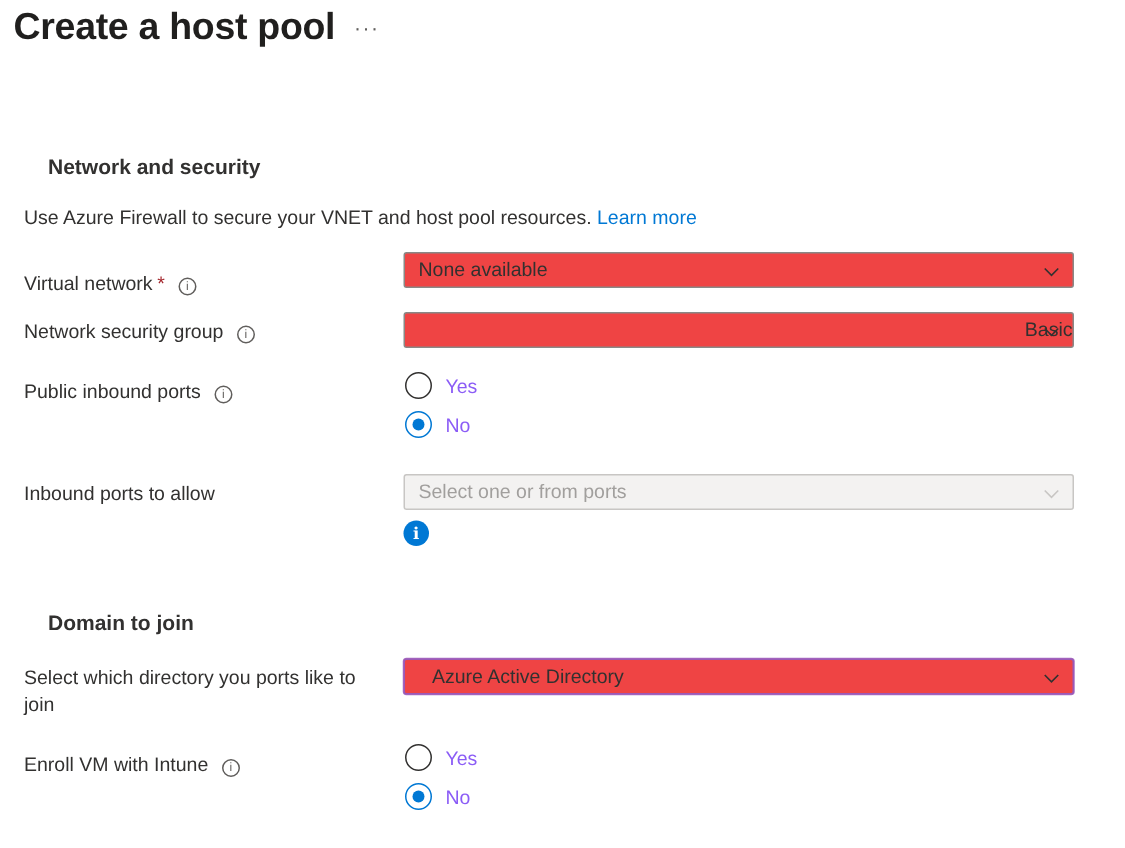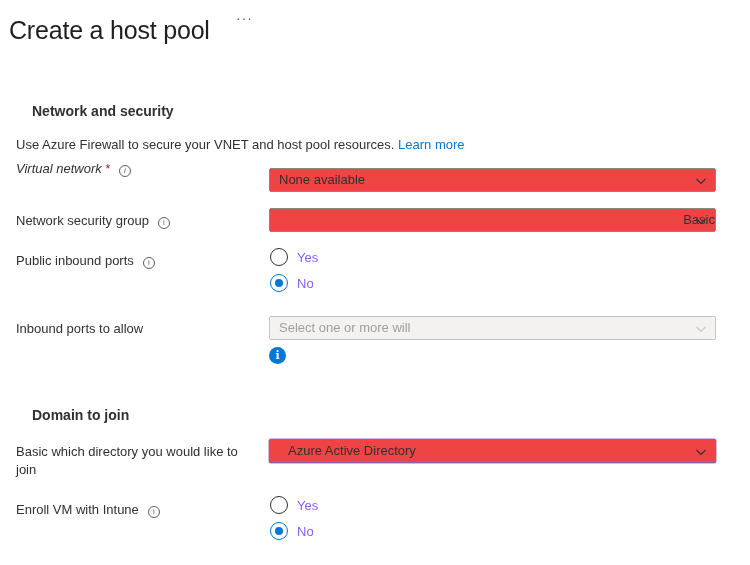--- a/index.html
+++ b/index.html
@@ -6,7 +6,7 @@
     html, body { width: 750px; height: 565px; background: #ffffff; overflow: hidden; }
     body { font-family: "Liberation Sans", "DejaVu Sans", sans-serif; color: #323130; position: relative; }
 
-    .title { position: absolute; left: 9px; top: 4px; font-size: 25px; font-weight: 400; color: #201f1e; letter-spacing: -0.2px; margin-top: 12px; }
+    .title { position: absolute; left: 9px; top: 4px; font-size: 25px; font-weight: 700; color: #201f1e; letter-spacing: -0.2px; }
     .more { position: absolute; left: 236px; top: 10px; font-size: 14px; color: #605e5c; letter-spacing: 1px; cursor: pointer; }
 
     .section-title { position: absolute; left: 32px; font-size: 14px; font-weight: 700; color: #323130; }

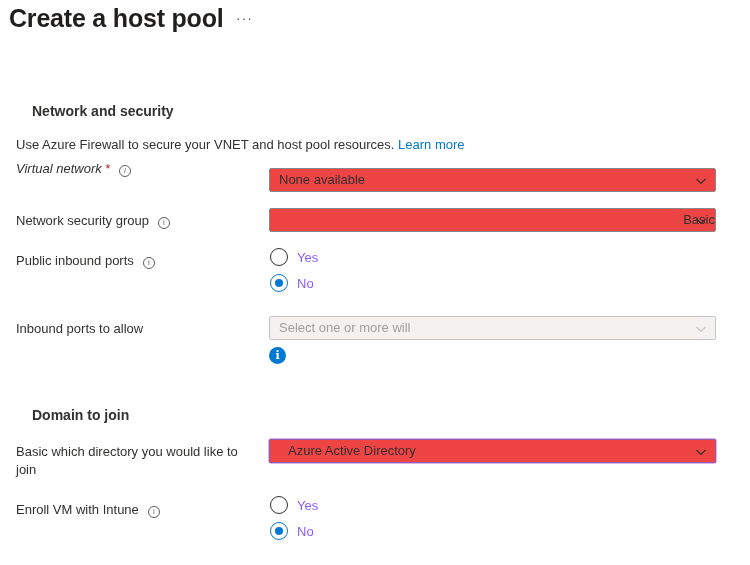--- a/index.html
+++ b/index.html
@@ -46,7 +46,7 @@
   <a href="#">Learn more</a>
 </div>
 
-<div class="label" style="top:160px;font-style:italic;">
+<div class="label" style="top:180px;">
   <span>Virtual network</span><span class="req">*</span><span class="info-icon">i</span>
 </div>
 <div class="dropdown" style="top:168px;">

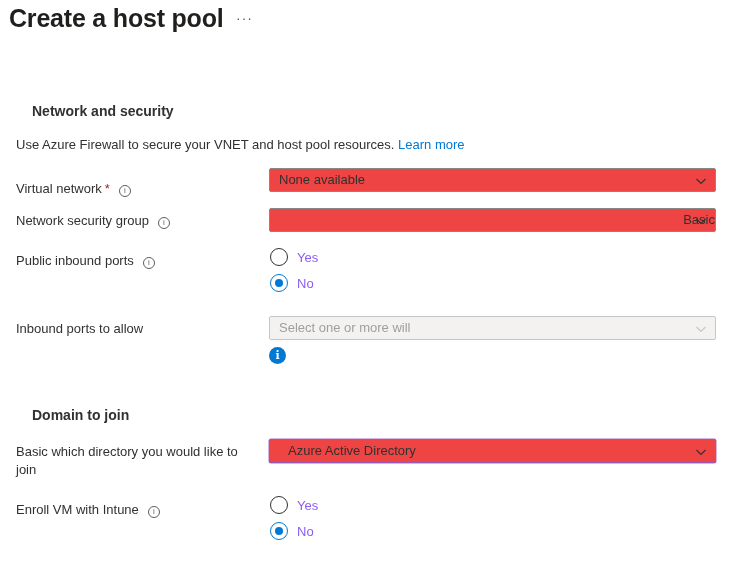--- a/index.html
+++ b/index.html
@@ -80,7 +80,7 @@
 
 <div class="label" style="top:320px;">Inbound ports to allow</div>
 <div class="dropdown disabled" style="top:316px;">
-  <span>Select one or more will</span>
+  <span>Select one or from ports</span>
   <svg class="chev" viewBox="0 0 10 10">
       <polyline points="0.5,3 5,7.5 9.5,3" fill="none" stroke="#c8c6c4" stroke-width="1.1"></polyline>
     </svg>

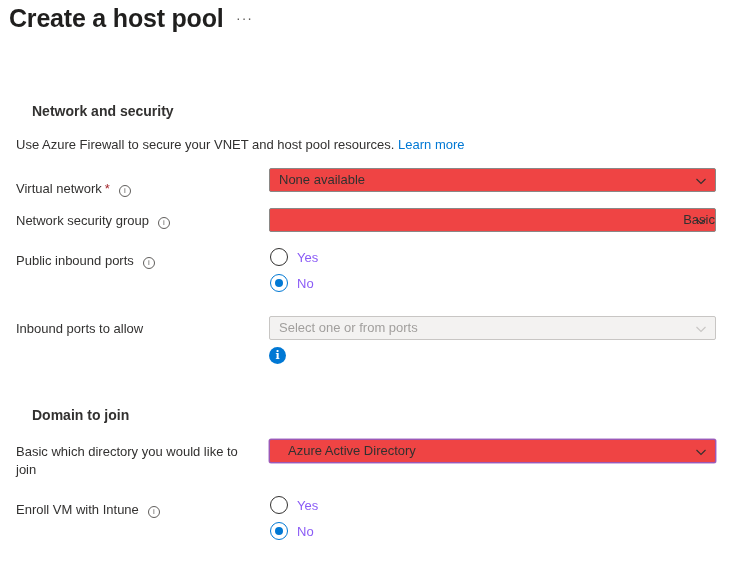--- a/index.html
+++ b/index.html
@@ -91,7 +91,7 @@
 
 <div class="section-title" style="top:407px;">Domain to join</div>
 
-<div class="label" style="top:443px; width:240px;">Basic which directory you would like to join</div>
+<div class="label" style="top:443px; width:240px;">Select which directory you ports like to join</div>
 <div class="dropdown focus" style="top:439px;padding-left:18px;">
   <span>Azure Active Directory</span>
   <svg class="chev" viewBox="0 0 10 10">

